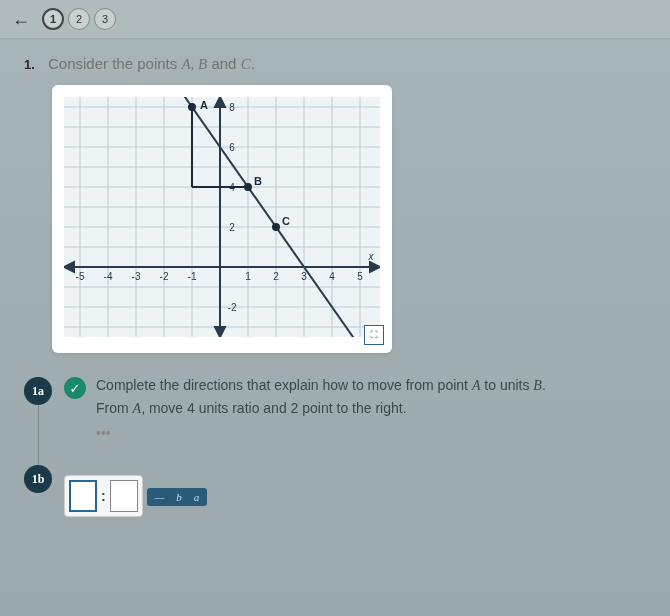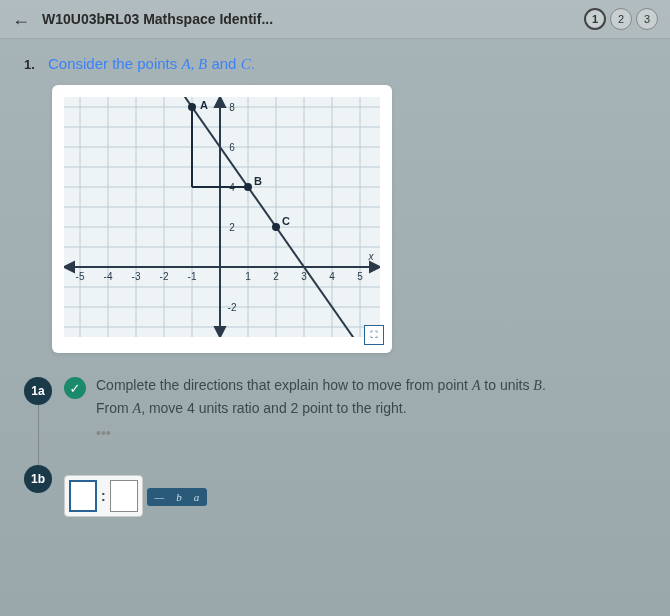--- a/index.html
+++ b/index.html
@@ -184,7 +184,6 @@
 
 <div class="header">
   <span class="back-arrow">←</span>
-  <span class="page-title">W10U03bRL03 Mathspace Identif...</span>
   <div class="page-nav">
     <div class="page-nav-item active">1</div>
     <div class="page-nav-item">2</div>

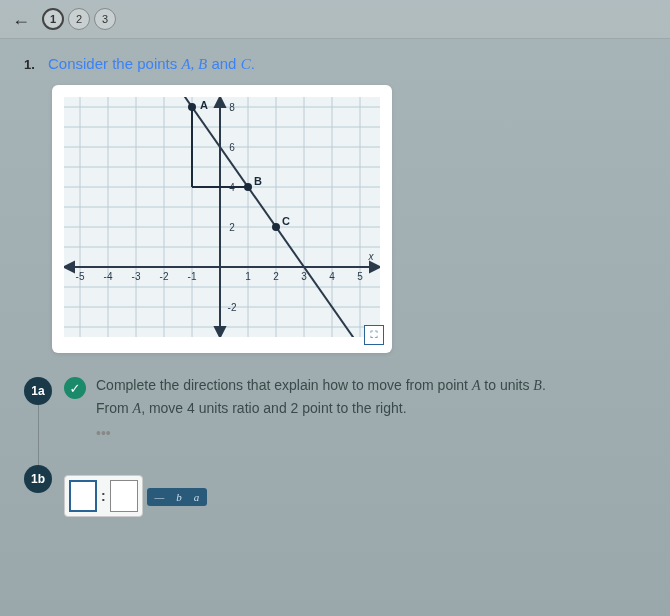--- a/index.html
+++ b/index.html
@@ -64,7 +64,7 @@
     }
     .question-text {
       font-size: 15px;
-      color: #3b82f6;
+      color: #737373;
       margin-bottom: 12px;
     }
     .question-text .math { font-family: 'Times New Roman', serif; font-style: italic; }

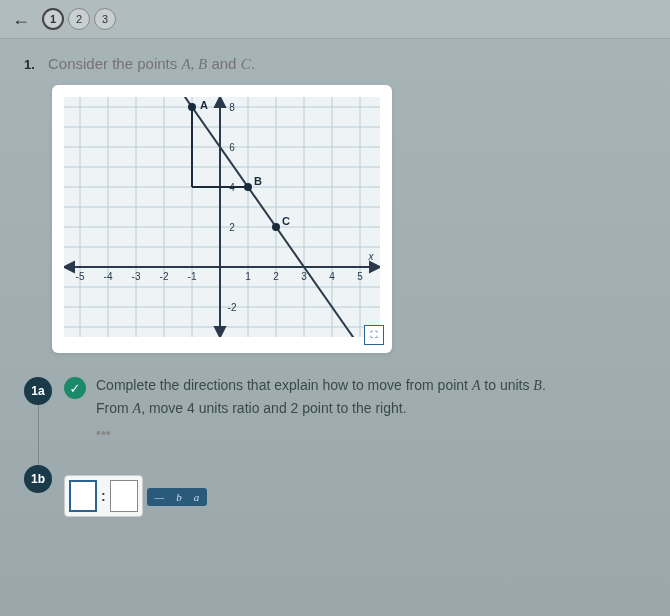--- a/index.html
+++ b/index.html
@@ -110,6 +110,7 @@
       font-weight: bold;
       flex-shrink: 0;
       margin-right: 12px;
+      font-family: Liberation Serif, serif;
     }
     .subpart-line {
       position: absolute;

